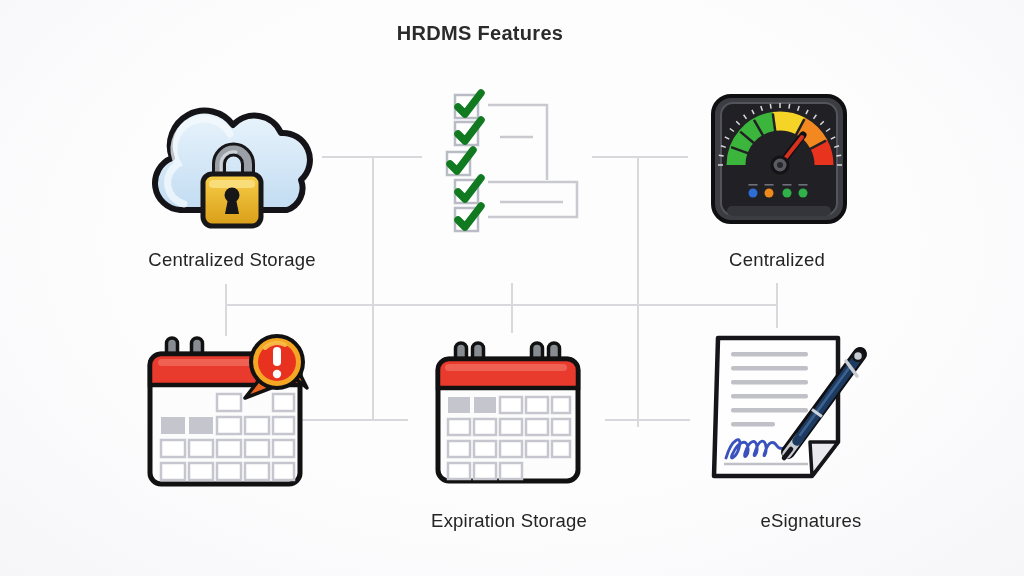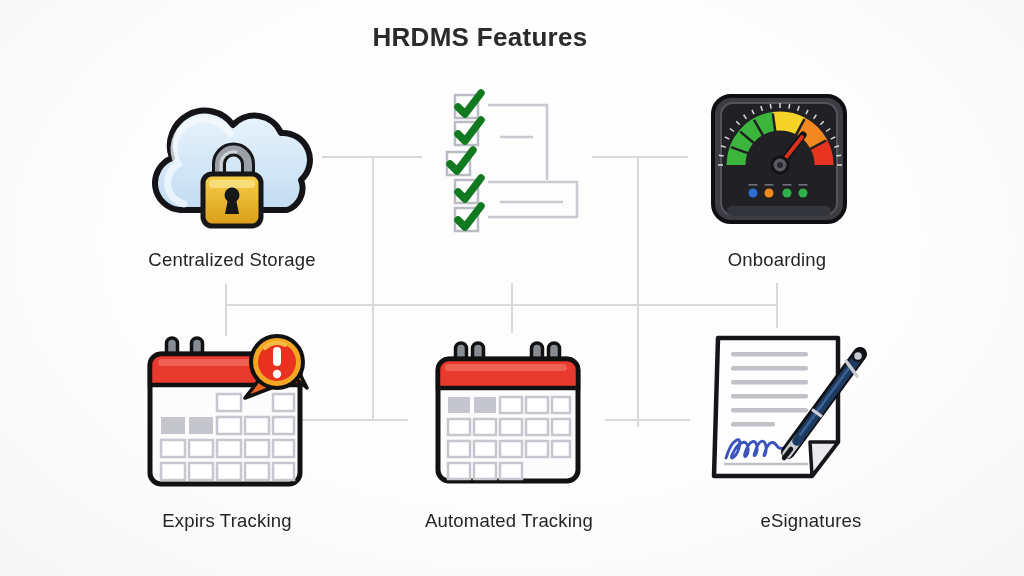--- a/index.html
+++ b/index.html
@@ -14,7 +14,7 @@
   }
   .title{
     position:absolute;left:0;top:22px;width:960px;
-    text-align:center;font-size:26px;font-weight:600;color:#2b2b2b;
+    text-align:center;font-size:20px;font-weight:600;color:#2b2b2b;
     letter-spacing:.3px;
   }
   .feature-label{

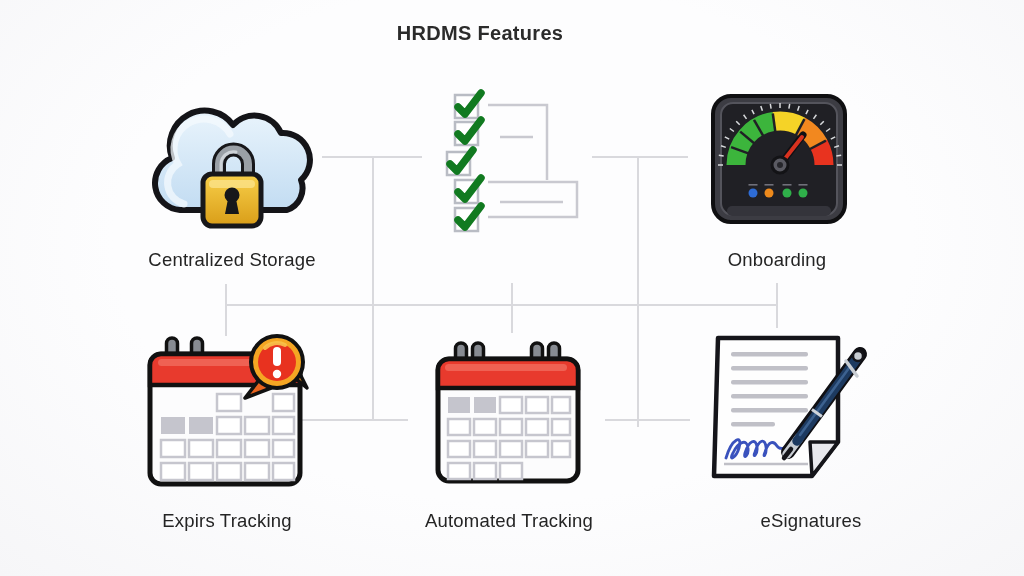--- a/index.html
+++ b/index.html
@@ -152,7 +152,7 @@
       <circle cx="100" cy="100" r="4.5" fill="#2fb04a"></circle>
     </svg>
   </div>
-  <div class="feature-label" style="left:777px;top:249px;">Onboarding</div>
+  <div class="feature-label" style="left:777px;top:249px;">Centralized</div>
 
   <div class="icon-box" style="left:145px;top:330px;width:165px;height:160px;">
     <svg width="165" height="160" viewBox="0 0 165 160">

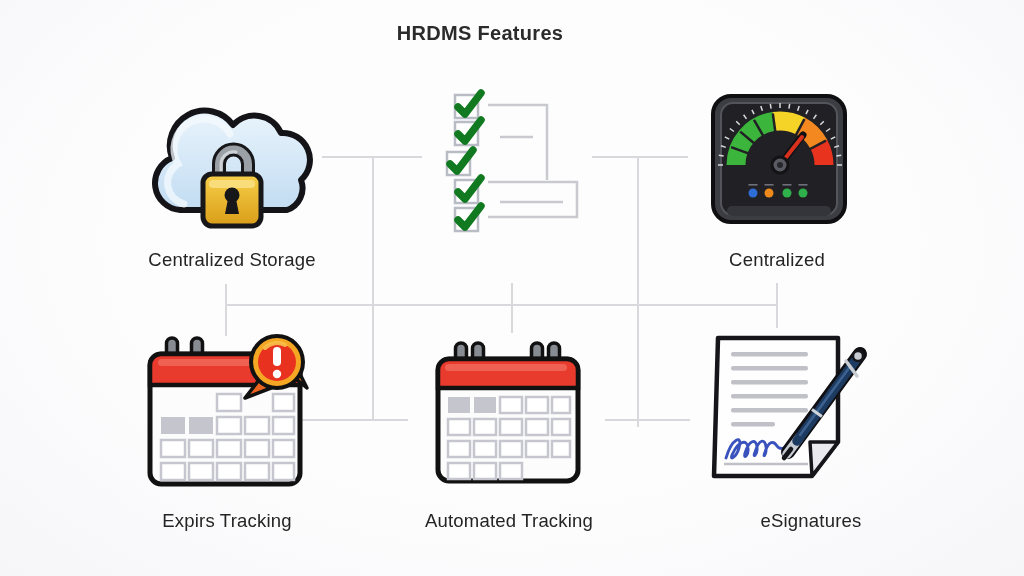--- a/index.html
+++ b/index.html
@@ -195,7 +195,6 @@
       </g>
     </svg>
   </div>
-  <div class="feature-label" style="left:227px;top:510px;">Expirs Tracking</div>
 
   <div class="icon-box" style="left:433px;top:335px;width:150px;height:152px;">
     <svg width="150" height="152" viewBox="0 0 150 152">

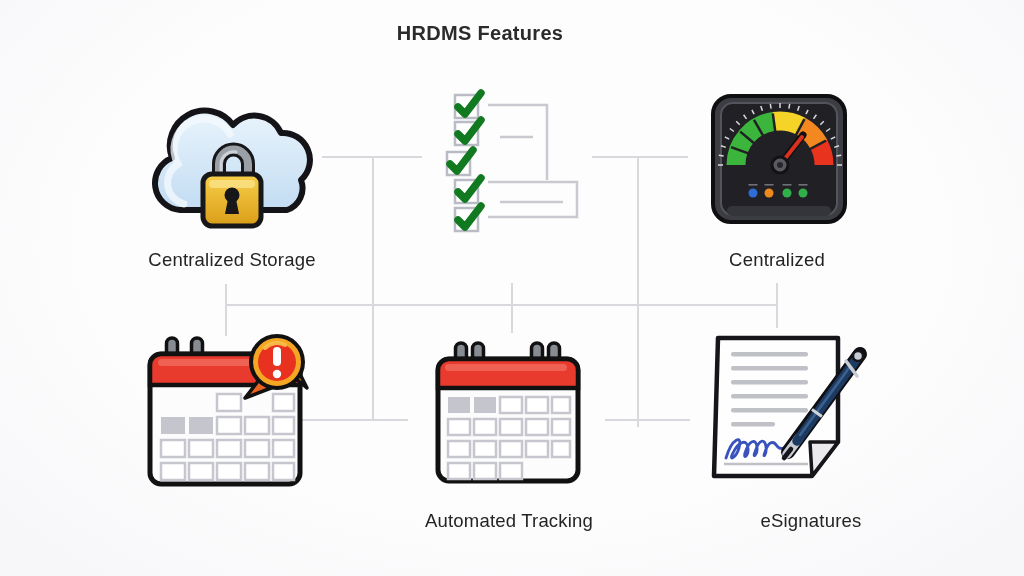--- a/index.html
+++ b/index.html
@@ -231,7 +231,7 @@
       </g>
     </svg>
   </div>
-  <div class="feature-label" style="left:509px;top:510px;">Automated Tracking</div>
+  <div class="feature-label" style="left:509px;top:510px;">Expiration Storage</div>
 
   <div class="icon-box" style="left:700px;top:330px;width:180px;height:155px;">
     <svg width="180" height="155" viewBox="0 0 180 155">

